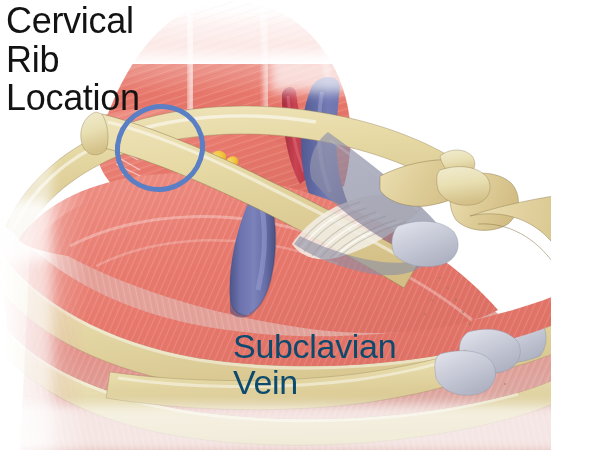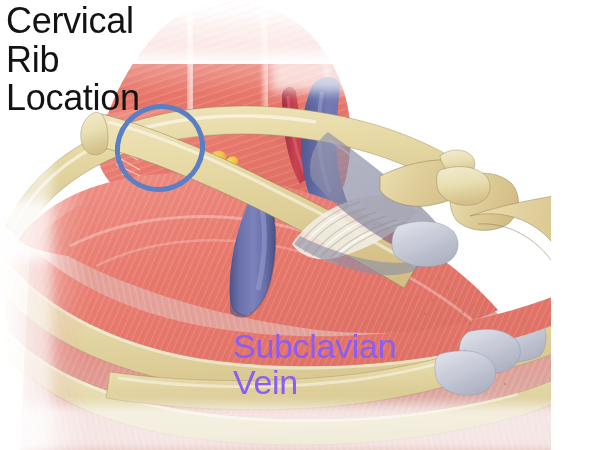--- a/index.html
+++ b/index.html
@@ -455,7 +455,7 @@
 <span>Rib</span>
 <span>Location</span></div>
 
-  <div class="label" id="label-subclavian" style="color: #8b5cf6; font-size: 34px; left: 233px; top: 328px;"><span>Subclavian</span>
+  <div class="label" id="label-subclavian" style="color: #0c4a6e; font-size: 34px; left: 233px; top: 328px;"><span>Subclavian</span>
 <span>Vein</span></div>
 
 </div>

